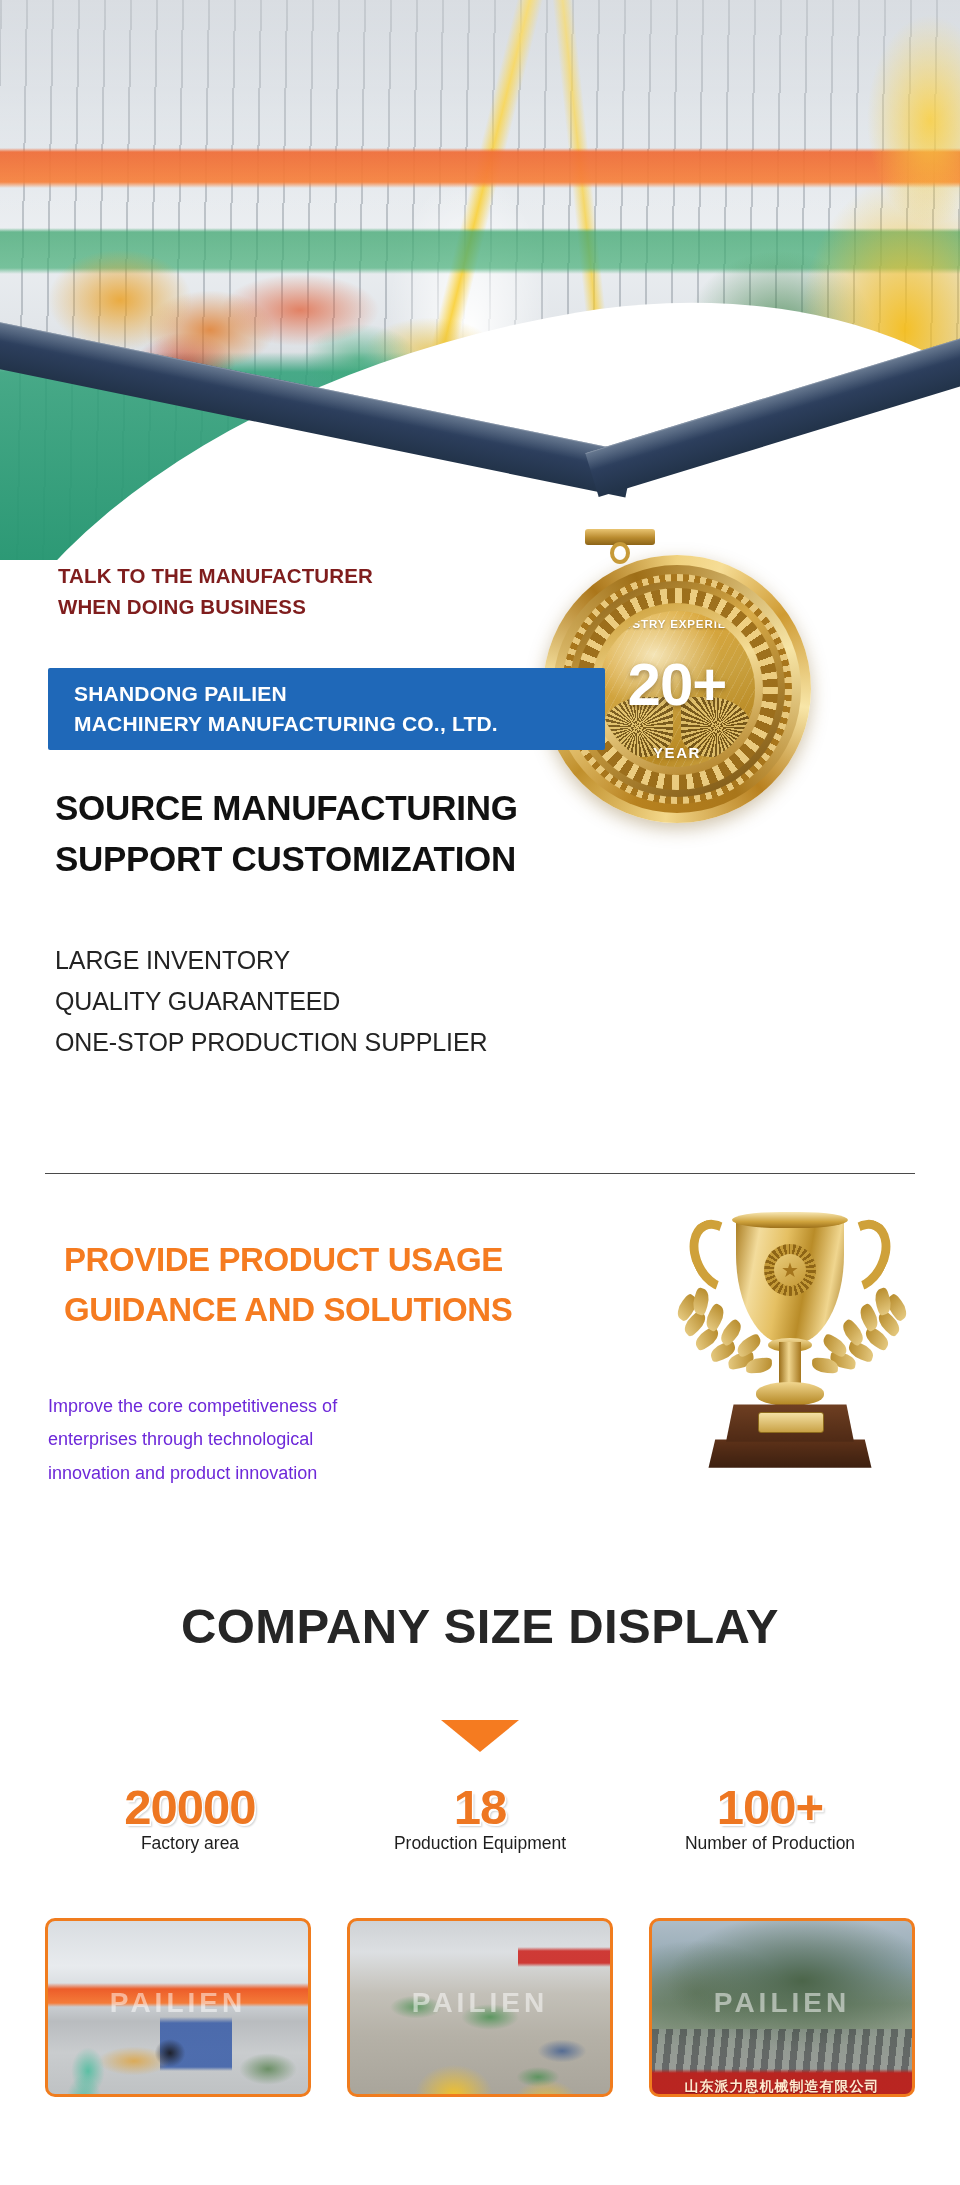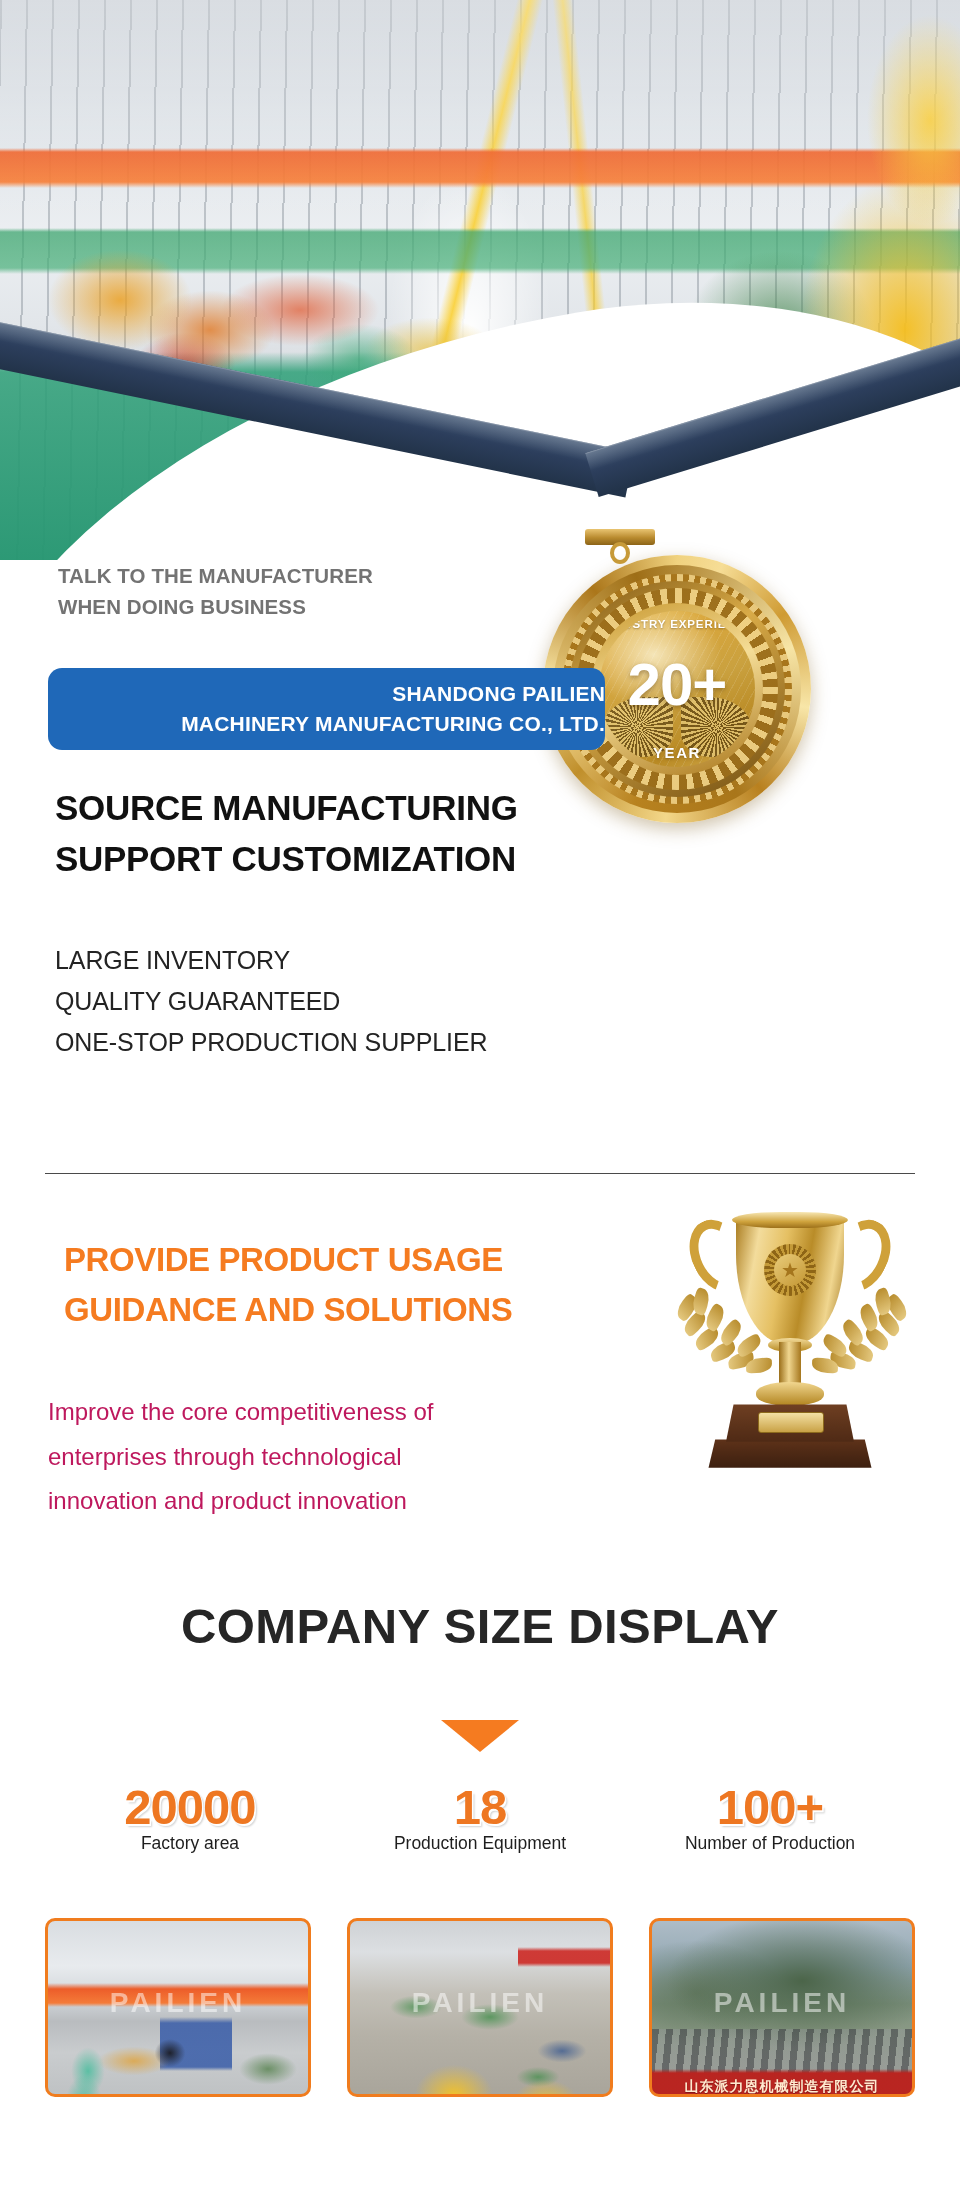--- a/index.html
+++ b/index.html
@@ -220,7 +220,7 @@
     position: absolute;
     left: 58px; top: 560px;
     width: 520px;
-    color: #737373;
+    color: #7f1d1d;
     font-size: 20.5px;
     font-weight: 700;
     line-height: 1.52;

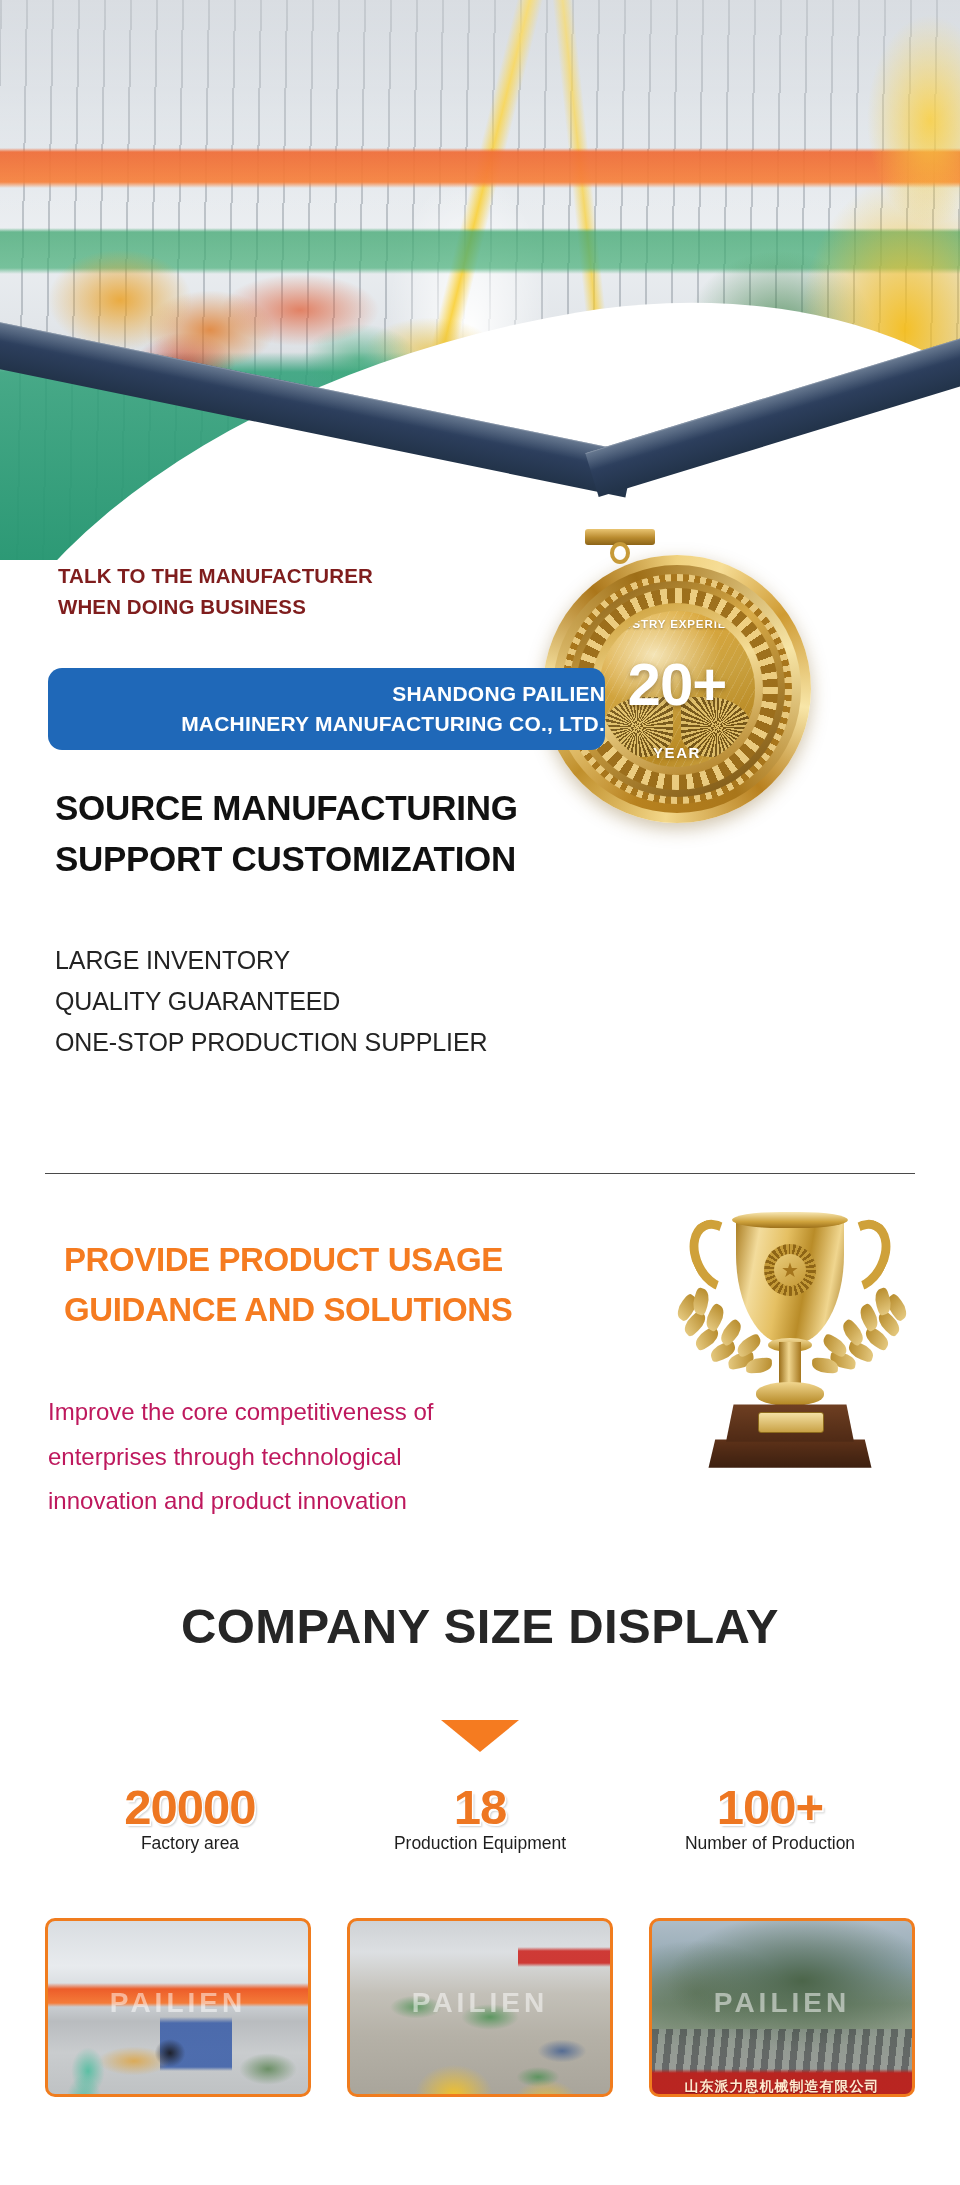--- a/index.html
+++ b/index.html
@@ -232,13 +232,12 @@
     left: 48px; top: 668px;
     width: 557px; height: 82px;
     background: #1f68b8;
-    border-radius: 14px;
+    border-radius: 2px;
     display: flex;
     flex-direction: column;
     justify-content: center;
     padding-left: 26px;
     z-index: 7;
-    align-items: flex-end;
   }
   .company-badge div {
     color: #ffffff;

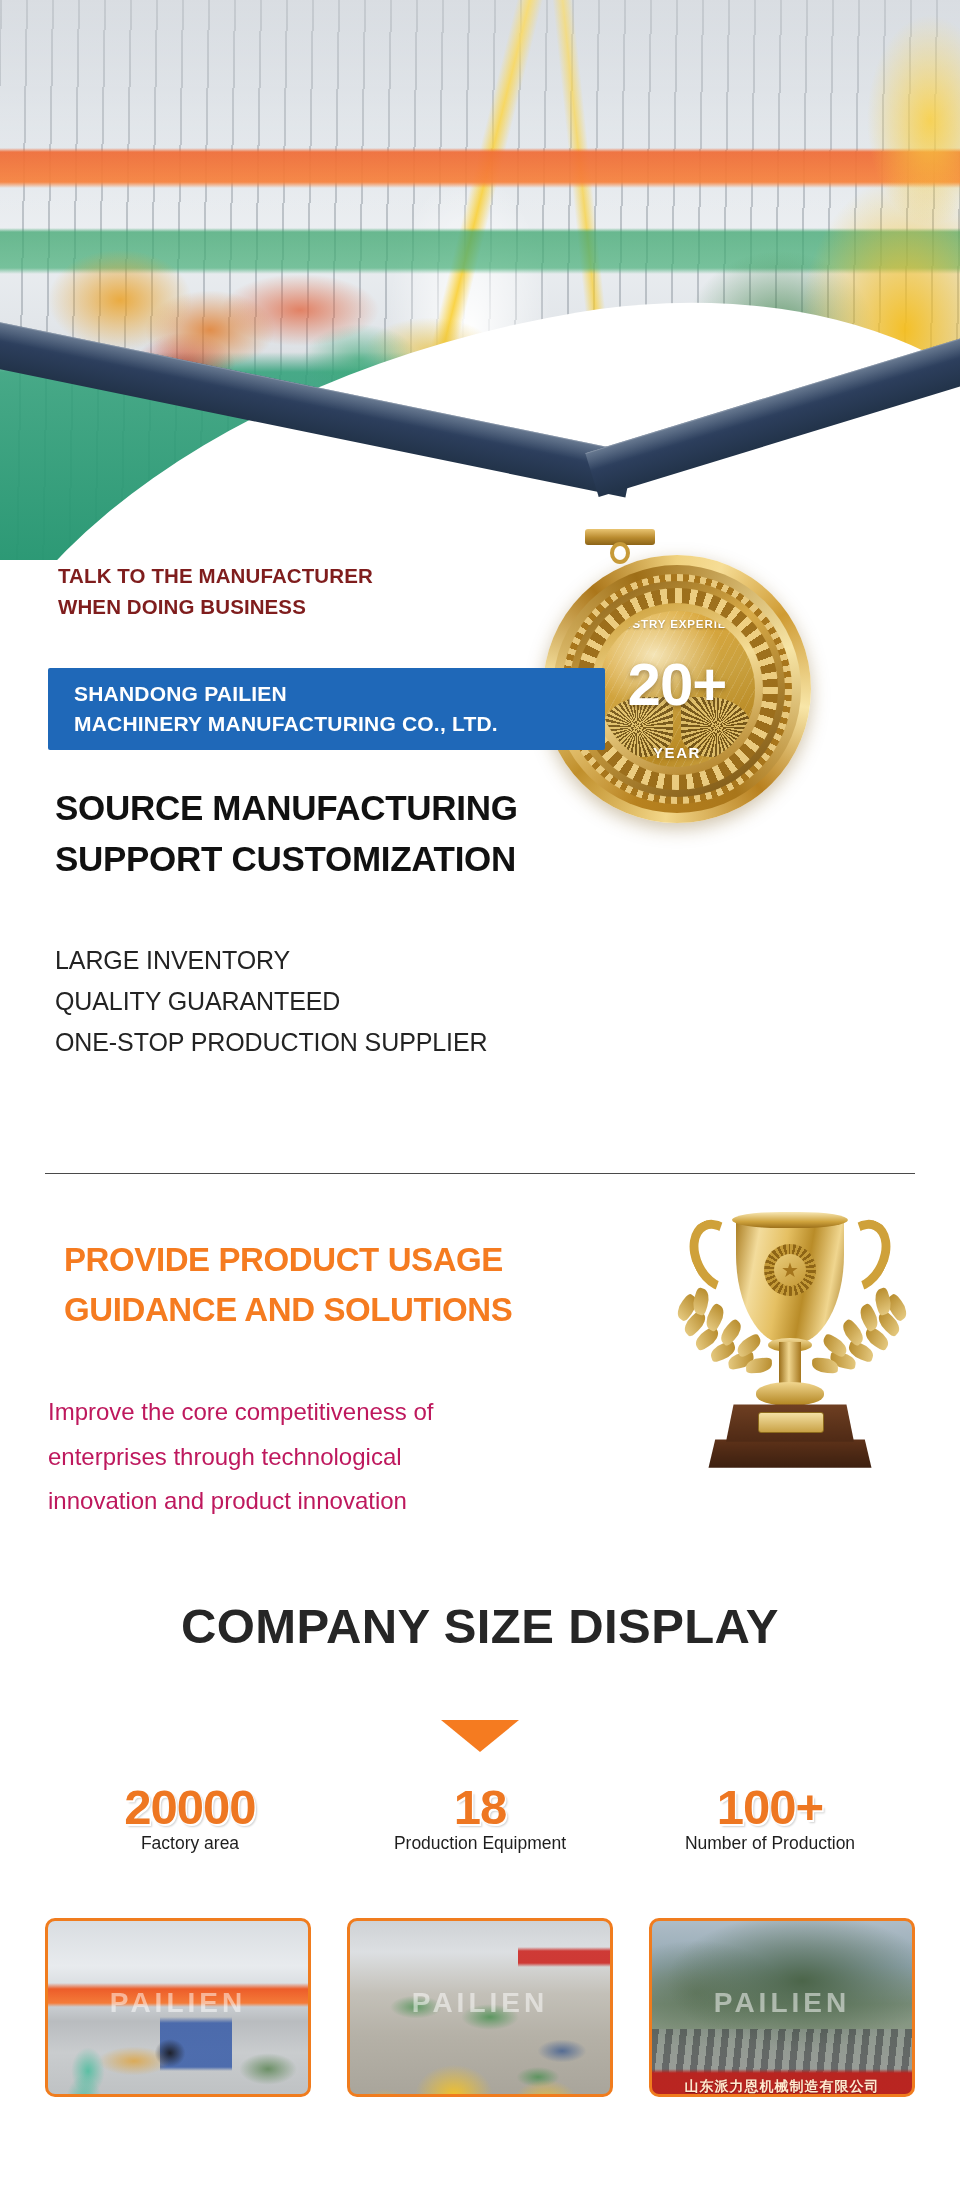--- a/index.html
+++ b/index.html
@@ -302,8 +302,8 @@
     width: 520px;
   }
   .sec2-body div {
-    color: #be185d;
-    font-size: 24px;
+    color: #6d28d9;
+    font-size: 18px;
     font-weight: 400;
     line-height: 1.86;
   }

